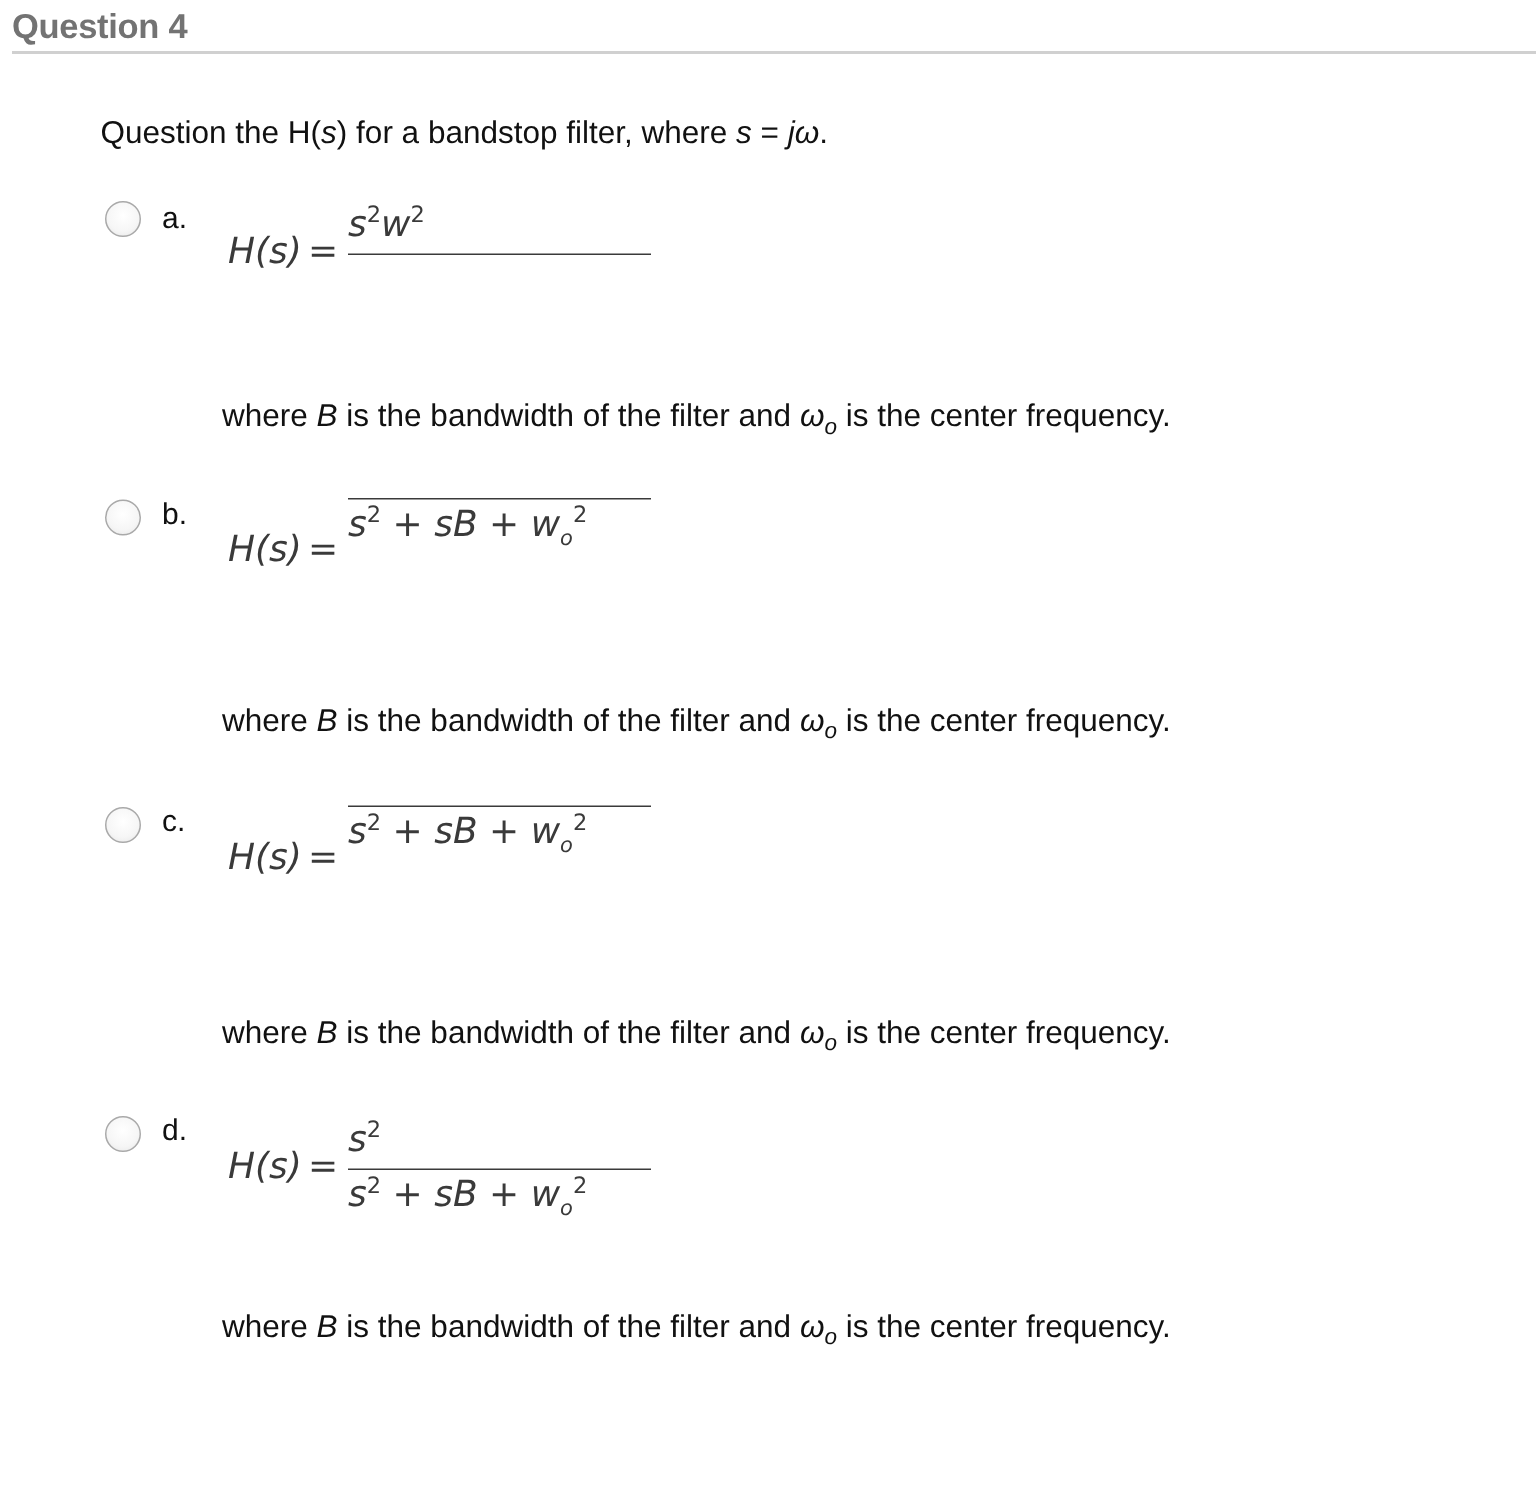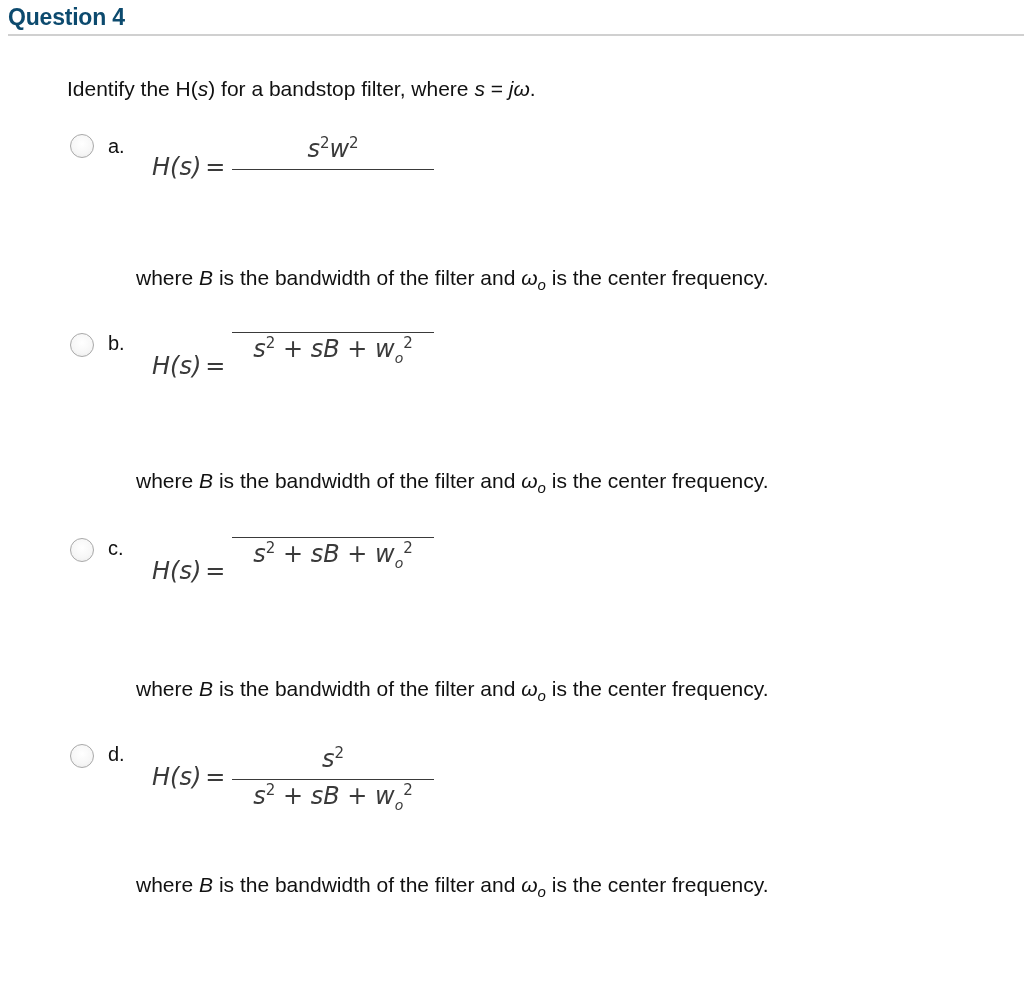--- a/index.html
+++ b/index.html
@@ -21,7 +21,7 @@
       top: 4px;
       font-size: 23px;
       font-weight: bold;
-      color: #0c4a6e;
+      color: #737373;
       letter-spacing: -0.2px;
     }
     .q-divider {

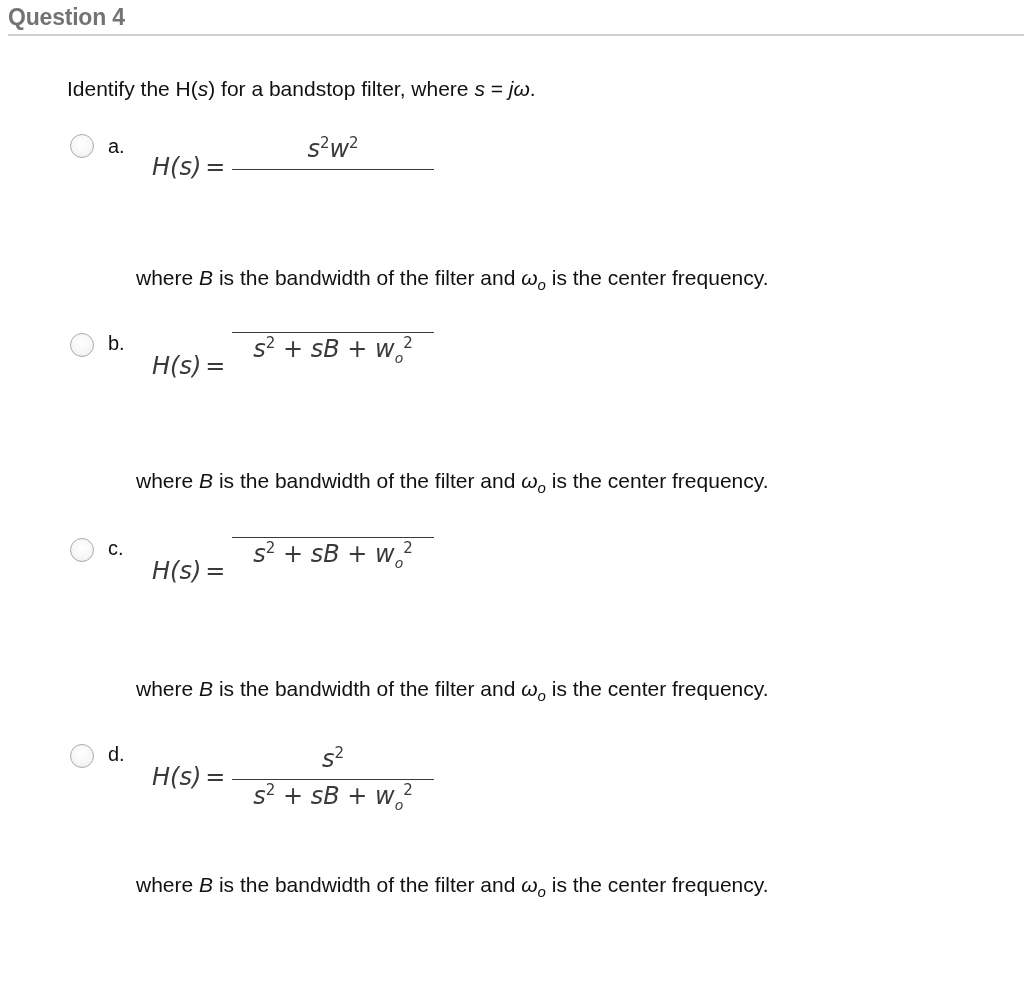--- a/index.html
+++ b/index.html
@@ -116,7 +116,7 @@
 <div class="q-header">Question 4</div>
 <div class="q-divider"></div>
 
-<div class="q-prompt"><span>Identify the H(</span><i>s</i><span>) for a bandstop filter, where </span><i>s</i><span> = </span><i>jω</i><span>.</span></div>
+<div class="q-prompt"><span>Question the H(</span><i>s</i><span>) for a bandstop filter, where </span><i>s</i><span> = </span><i>jω</i><span>.</span></div>
 
 <div class="option" style="top:133px;">
   <div class="radio" style="top:1px;"></div>

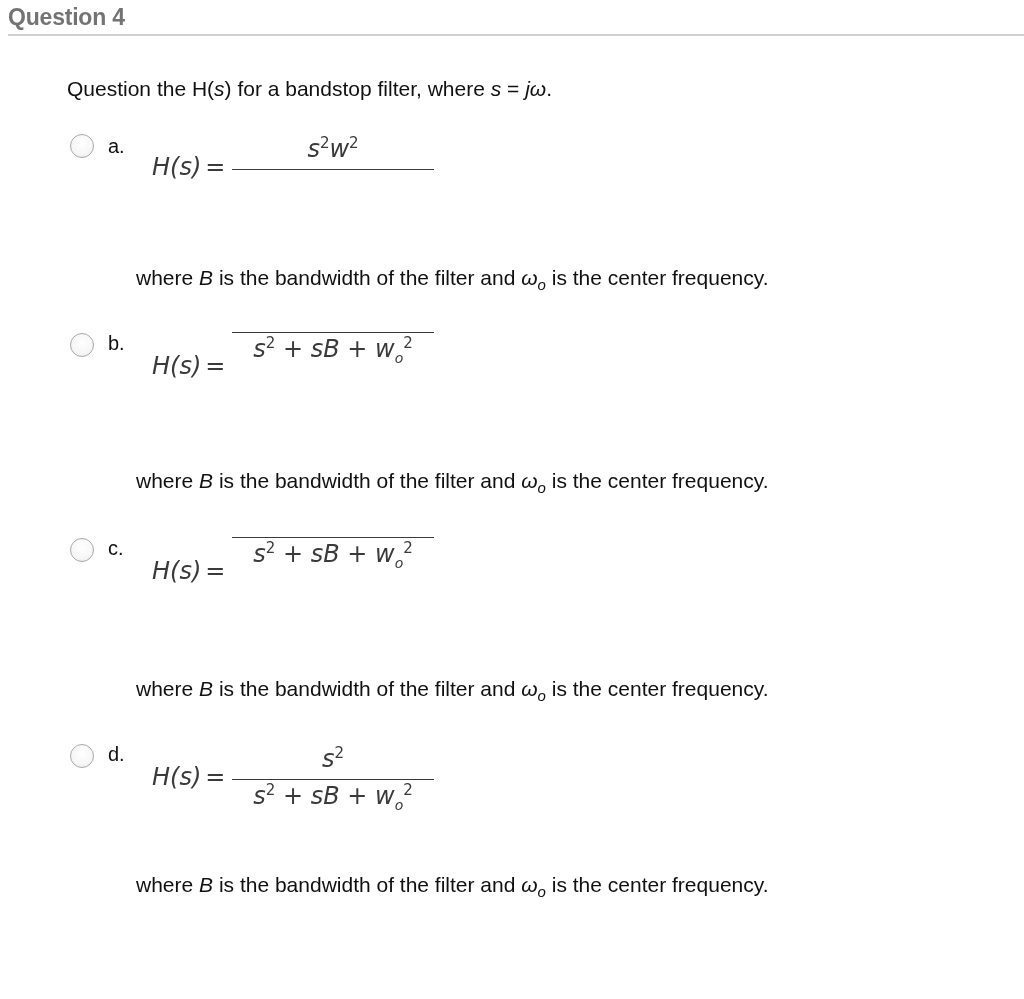--- a/index.html
+++ b/index.html
@@ -86,7 +86,6 @@
       width: 202px;
     }
     .num, .den {
-      text-align: center;
       white-space: nowrap;
       line-height: 28px;
     }

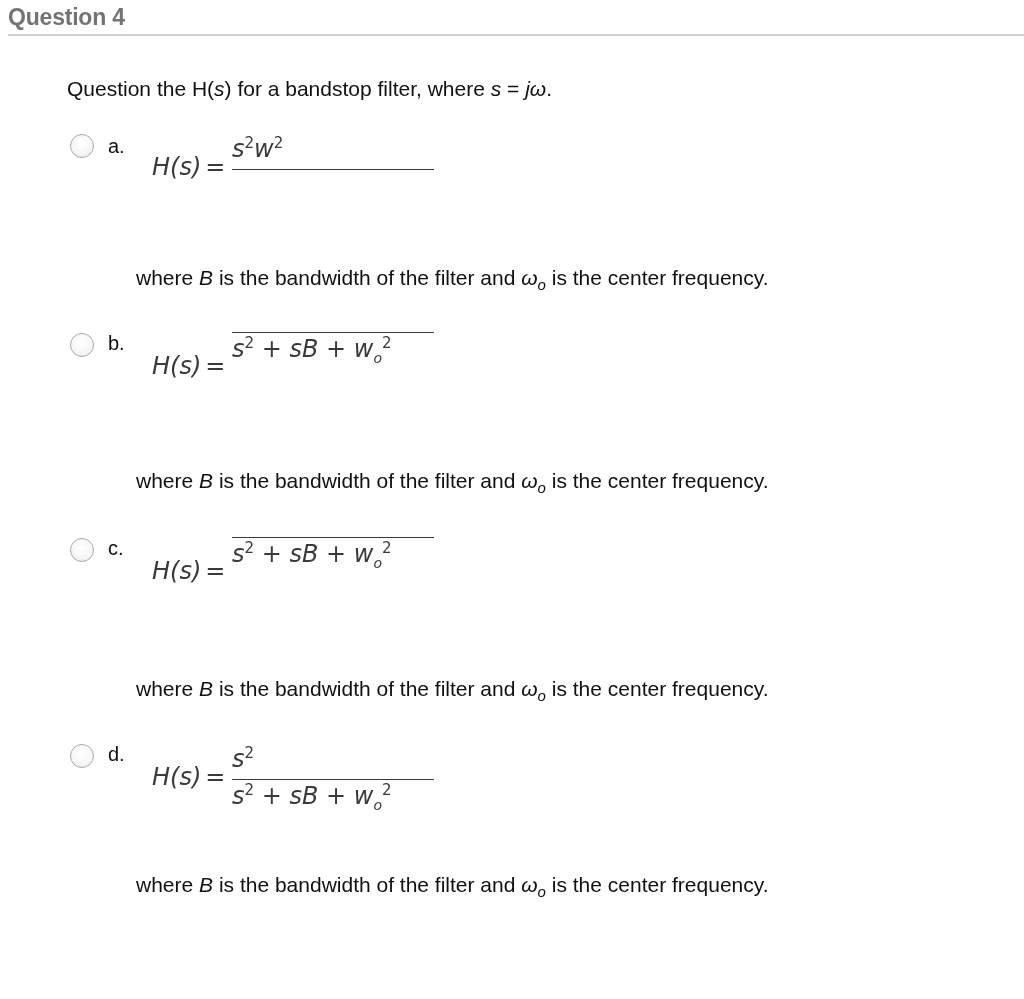--- a/index.html
+++ b/index.html
@@ -101,7 +101,7 @@
 
     .where {
       position: absolute;
-      left: 136px;
+      left: 148px;
       font-size: 21px;
       color: #111;
       white-space: nowrap;

